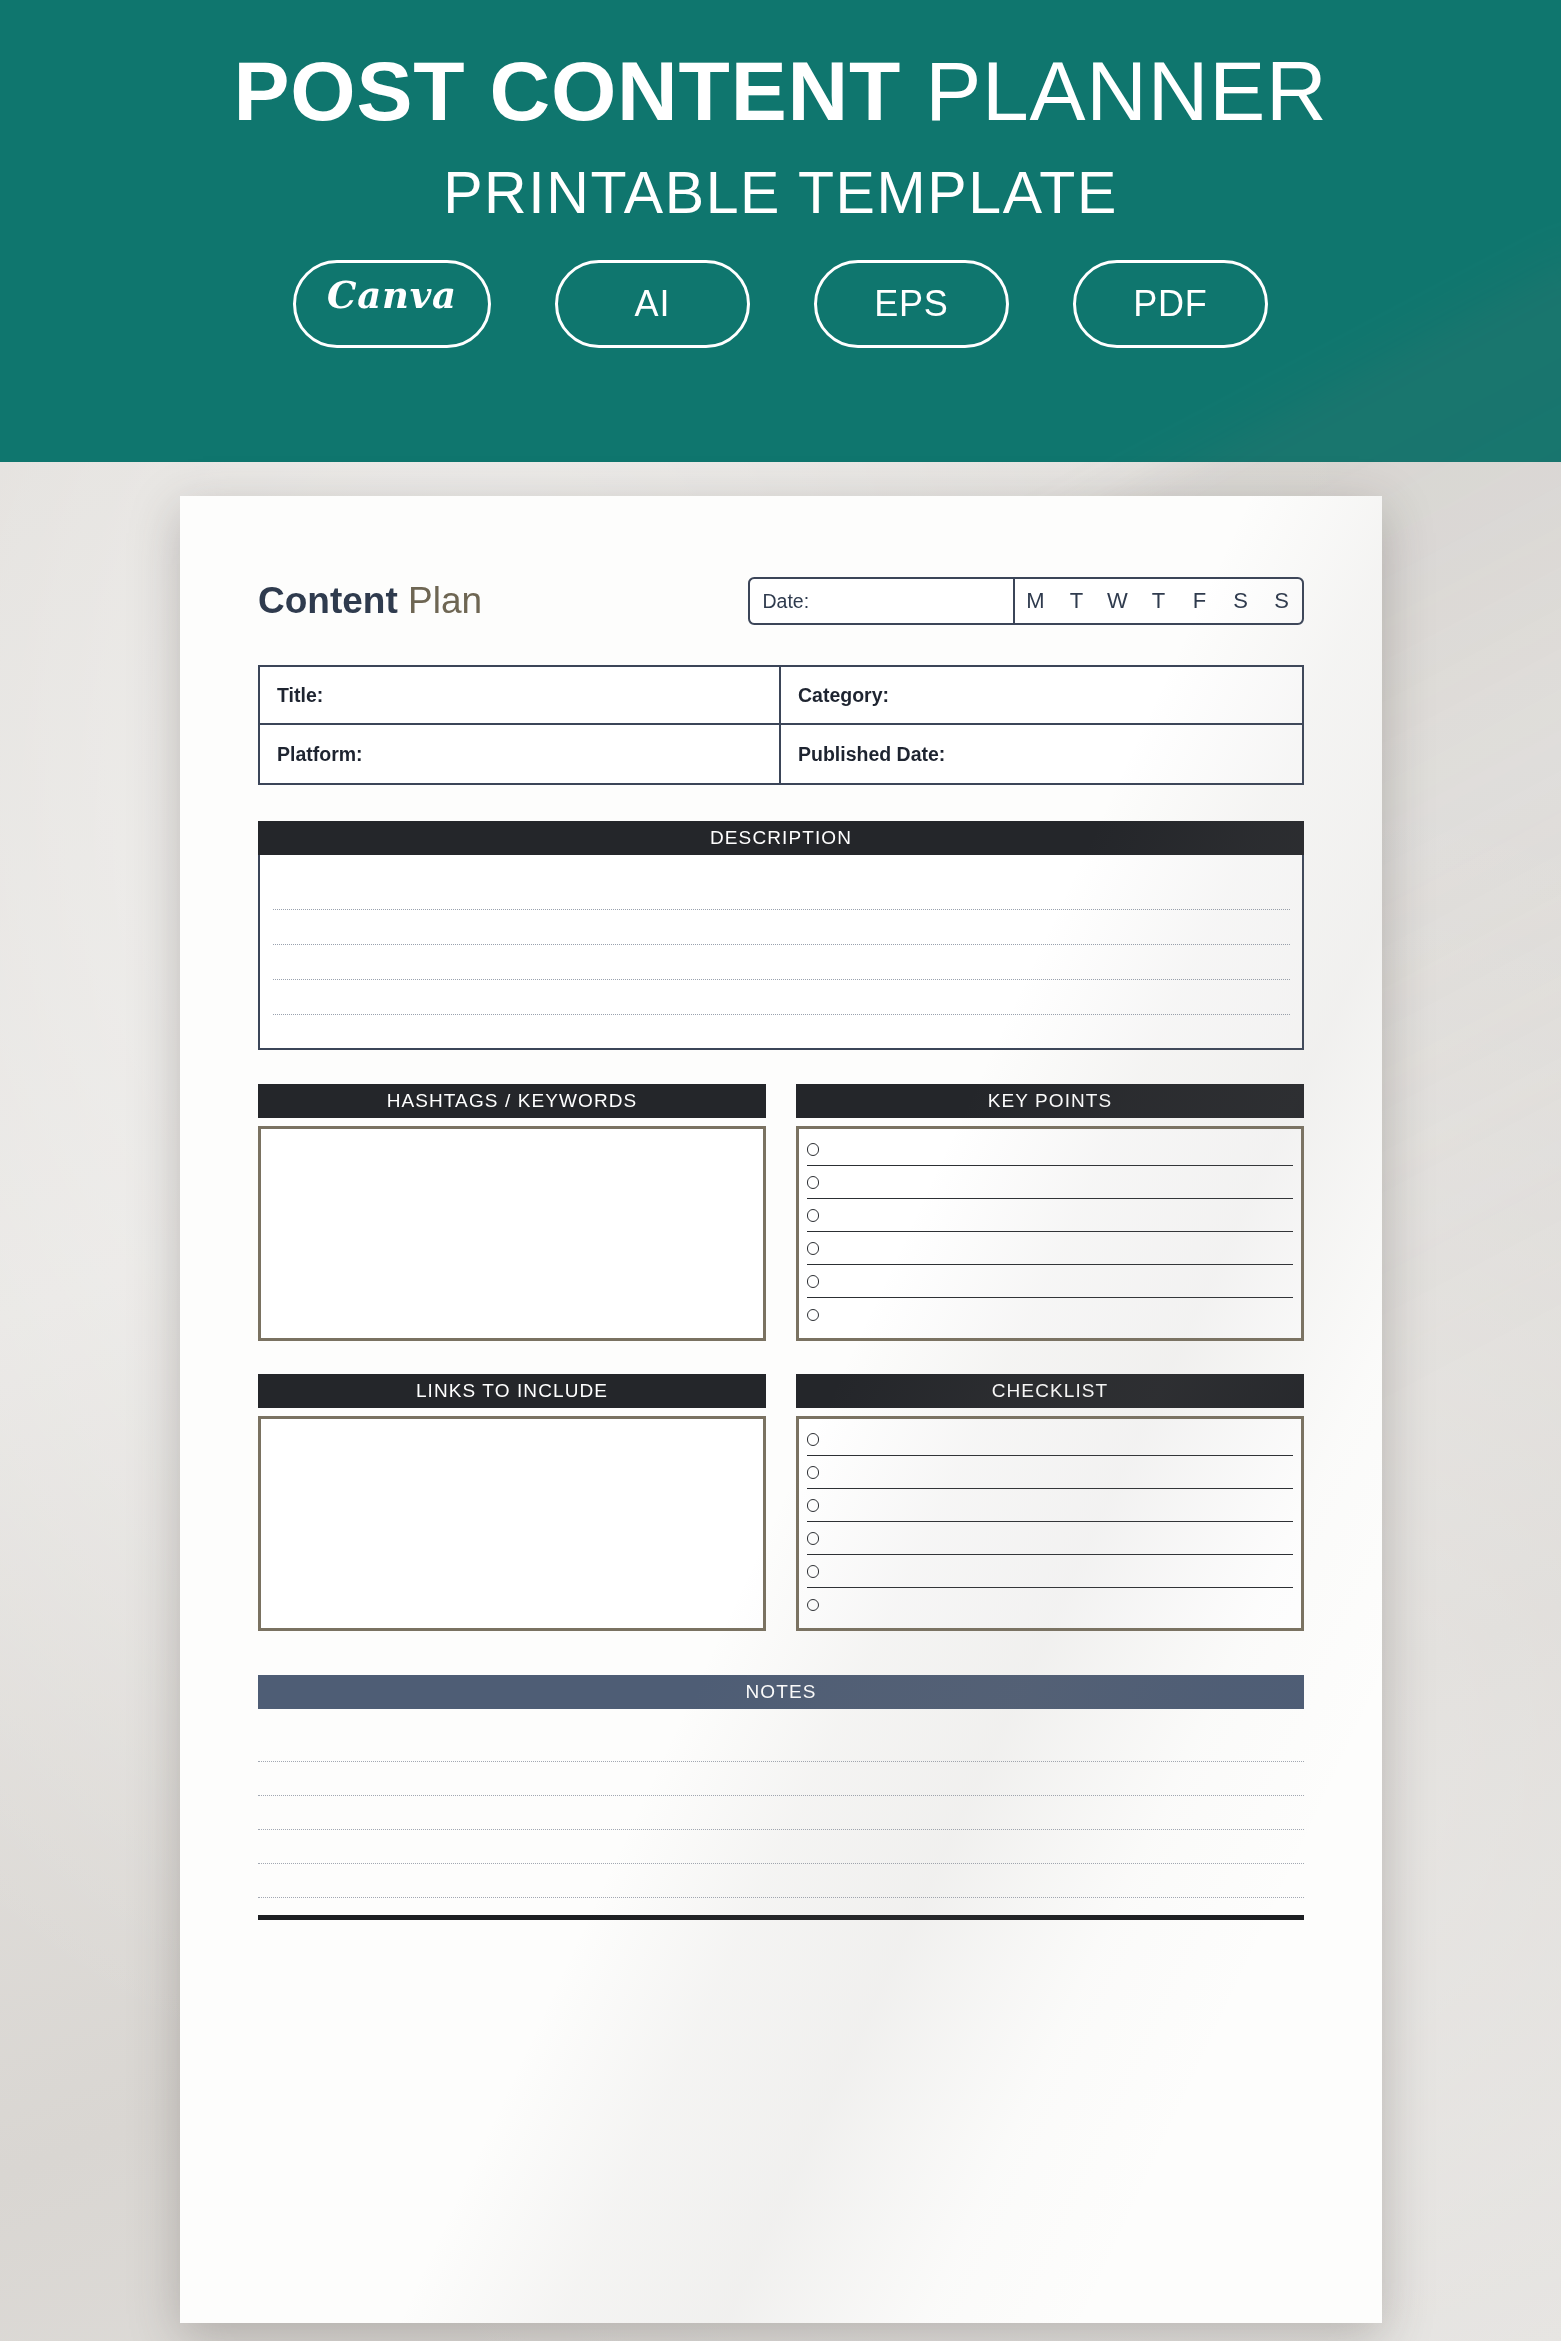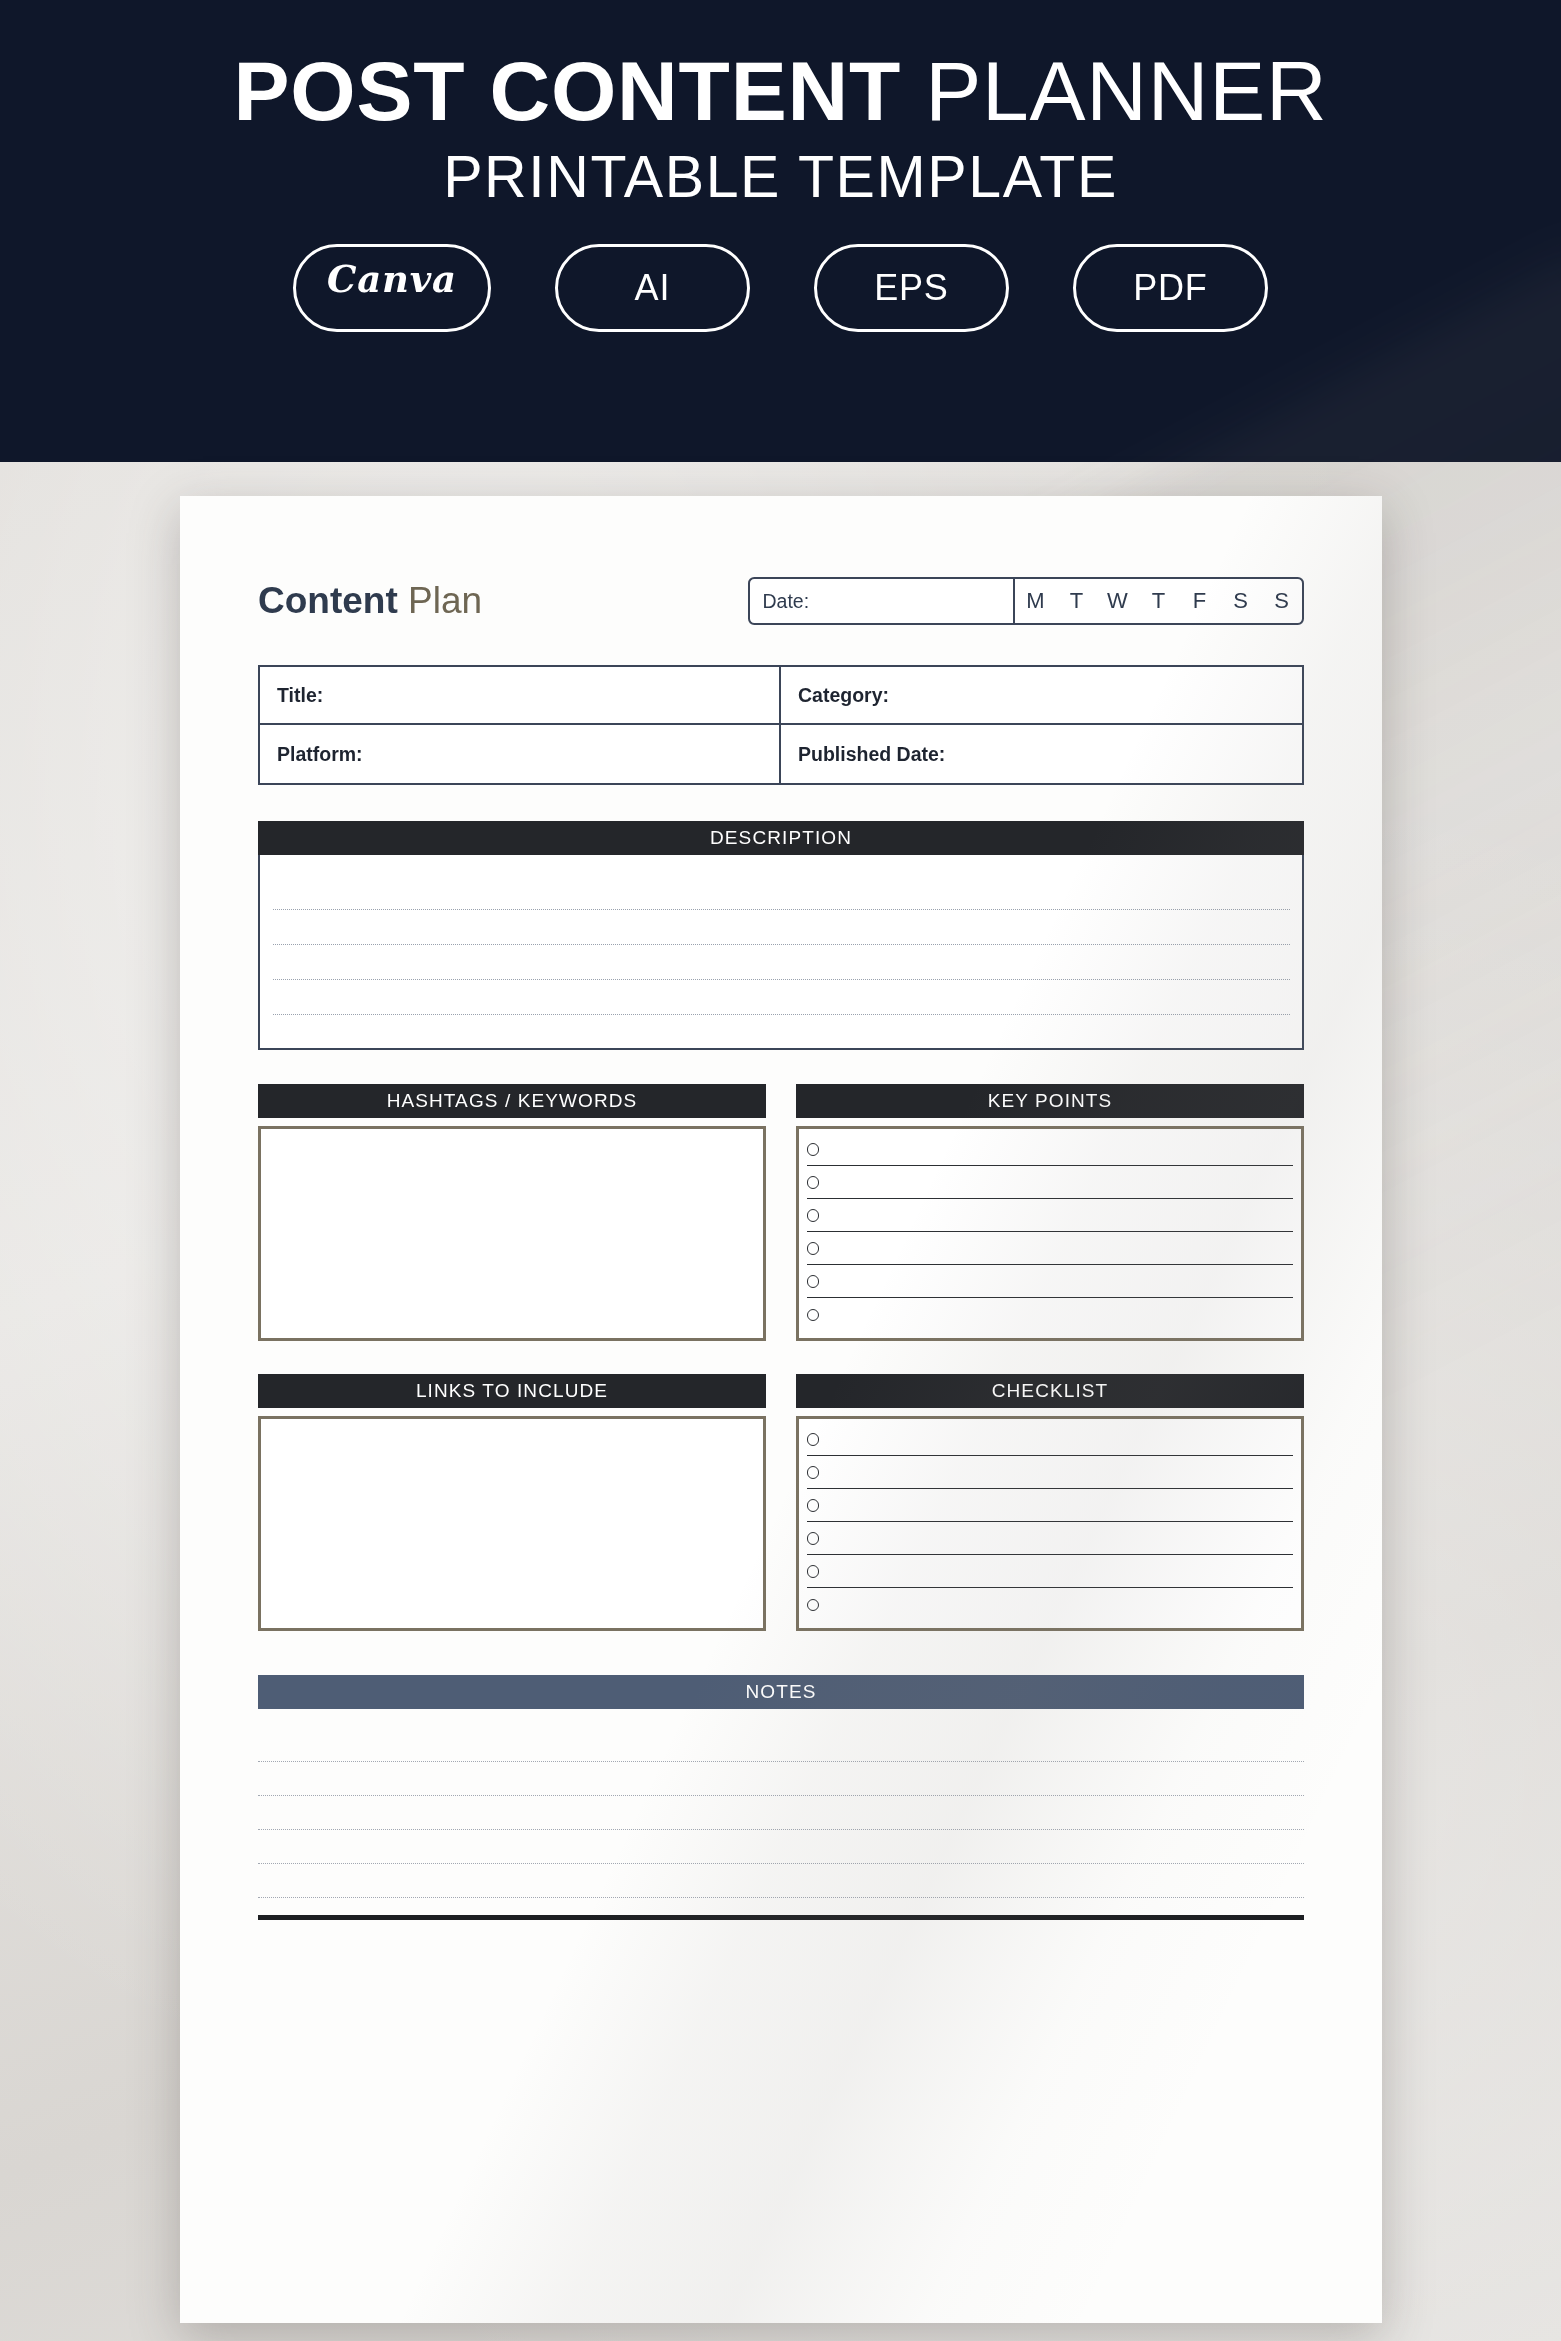--- a/index.html
+++ b/index.html
@@ -17,7 +17,7 @@
     left: 0; top: 0;
     width: 1561px;
     height: 462px;
-    background: #0f172a;
+    background: #0f766e;
     display: flex;
     flex-direction: column;
     align-items: center;

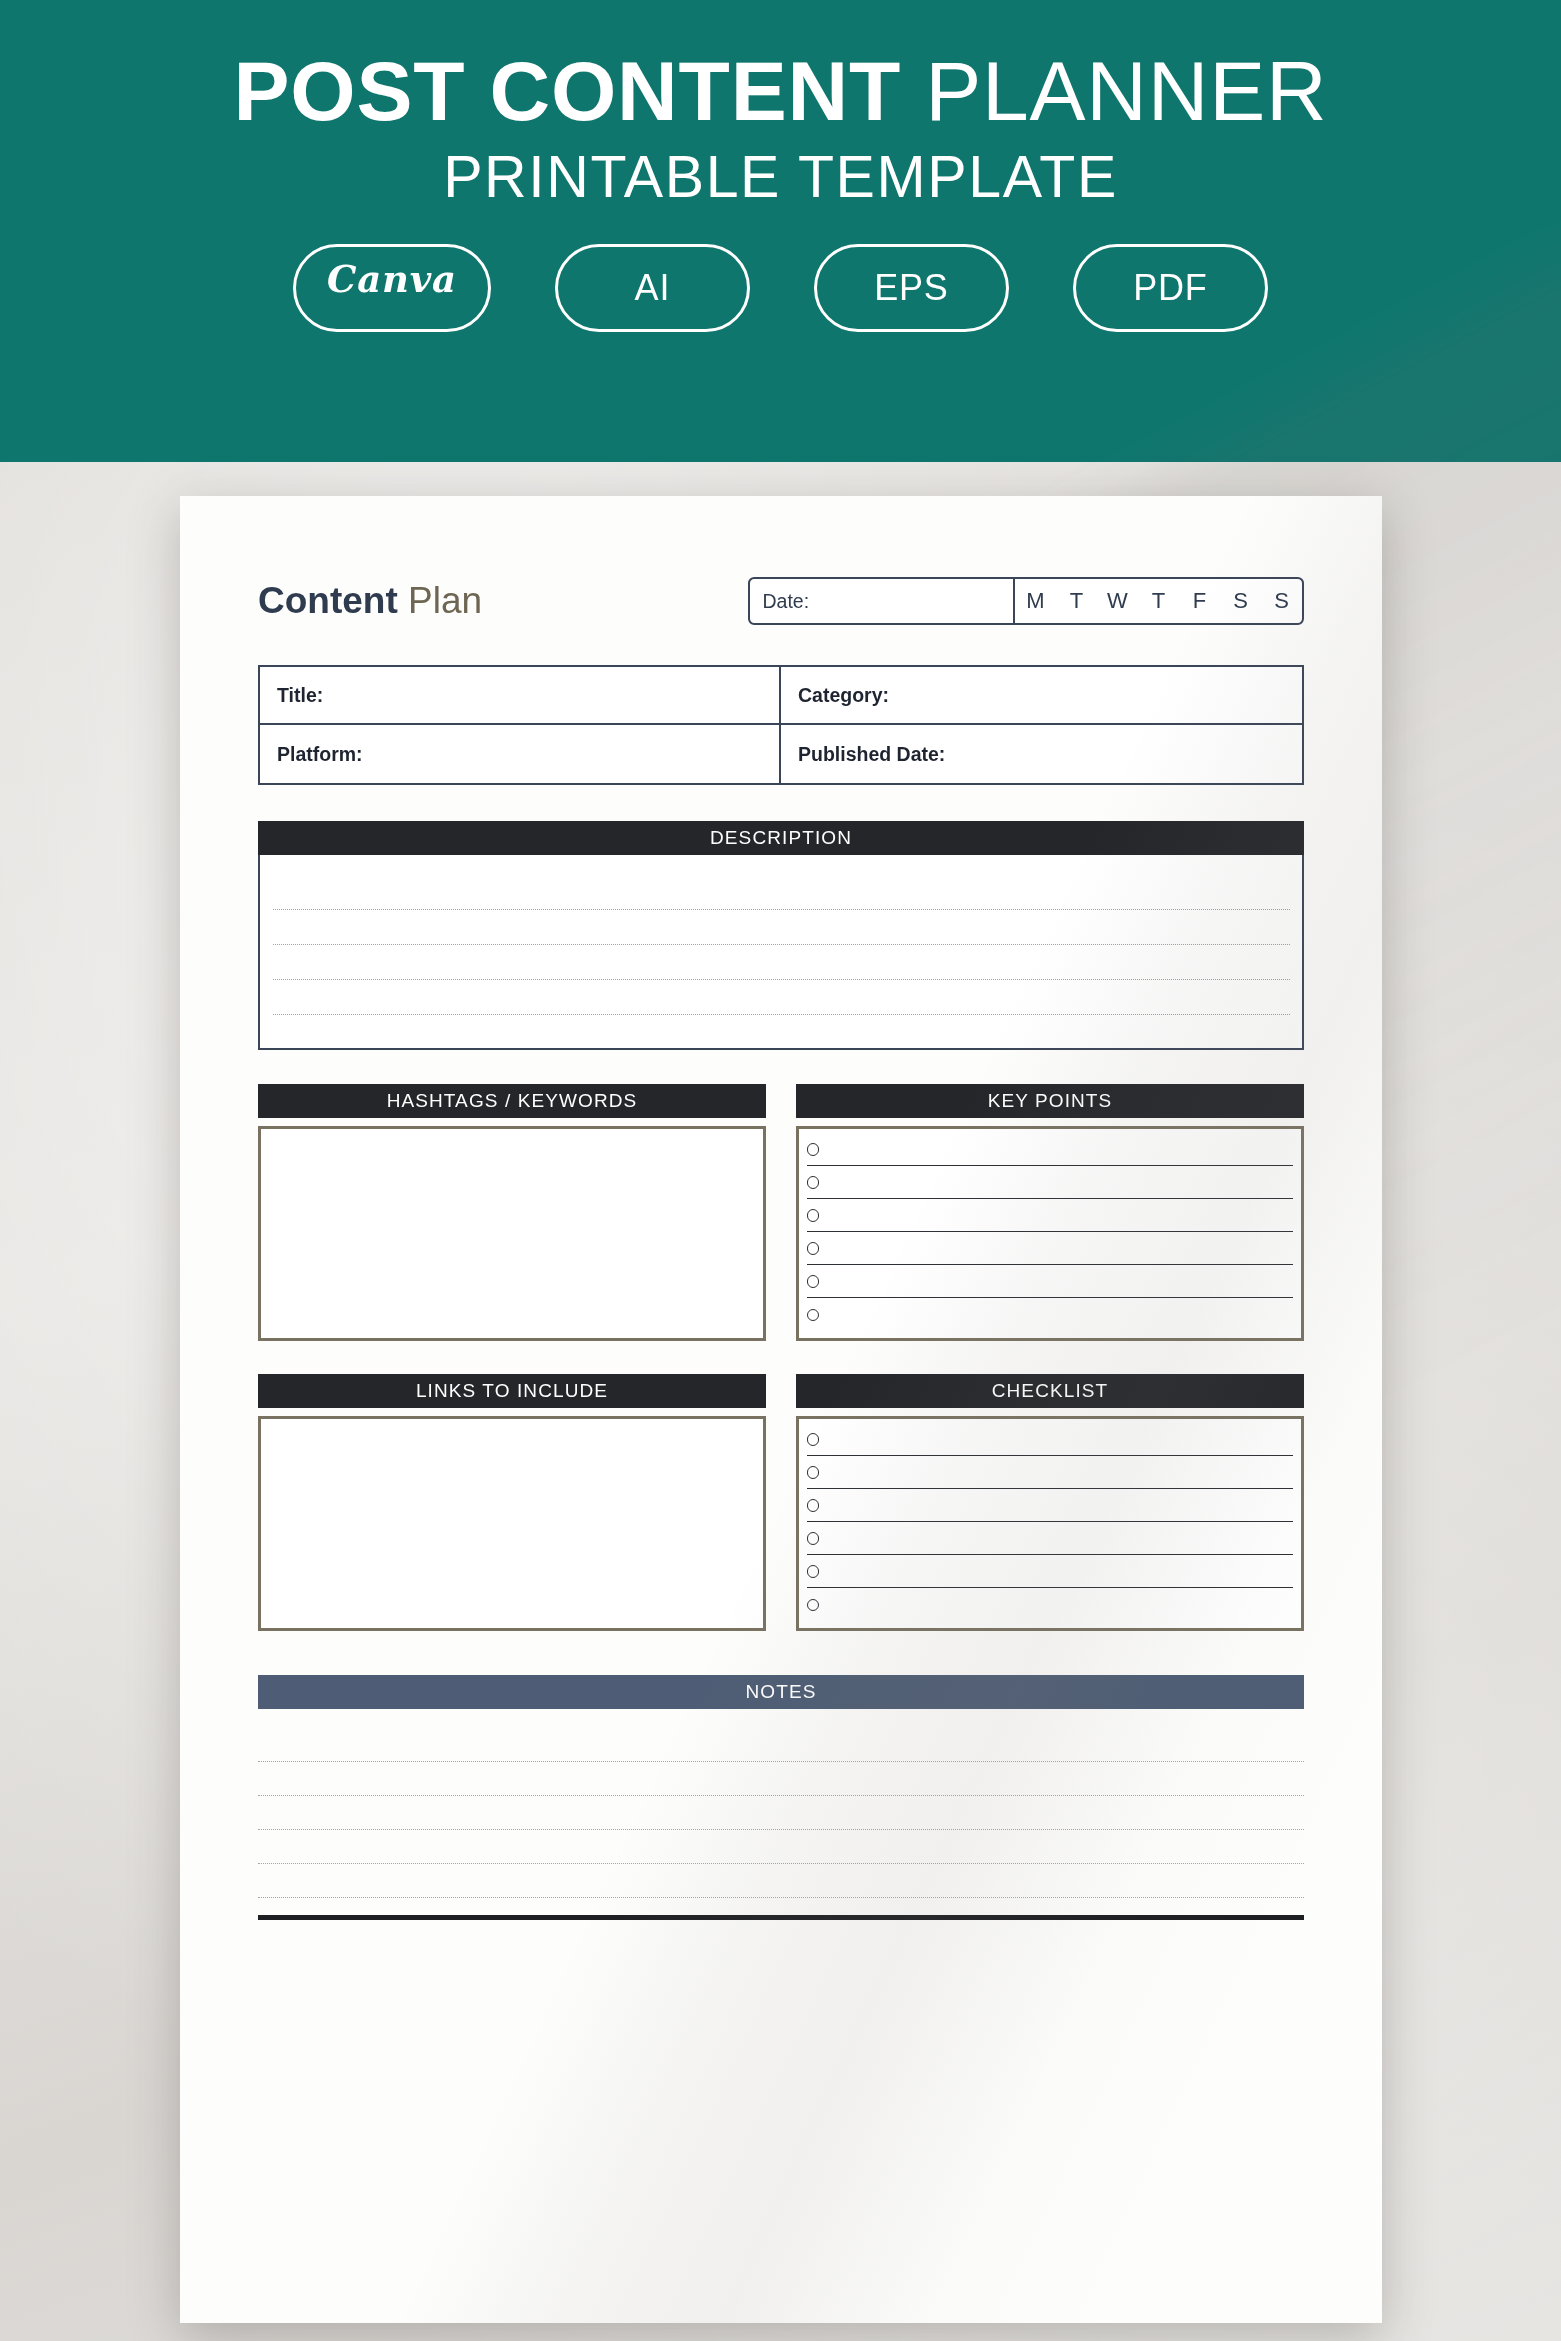--- a/index.html
+++ b/index.html
@@ -34,7 +34,7 @@
   }
   .banner-title .bold { font-weight: 700; }
   .banner-sub {
-    margin-top: 8px;
+    margin-top: 24px;
     font-size: 59px;
     color: #ffffff;
     font-weight: 400;

